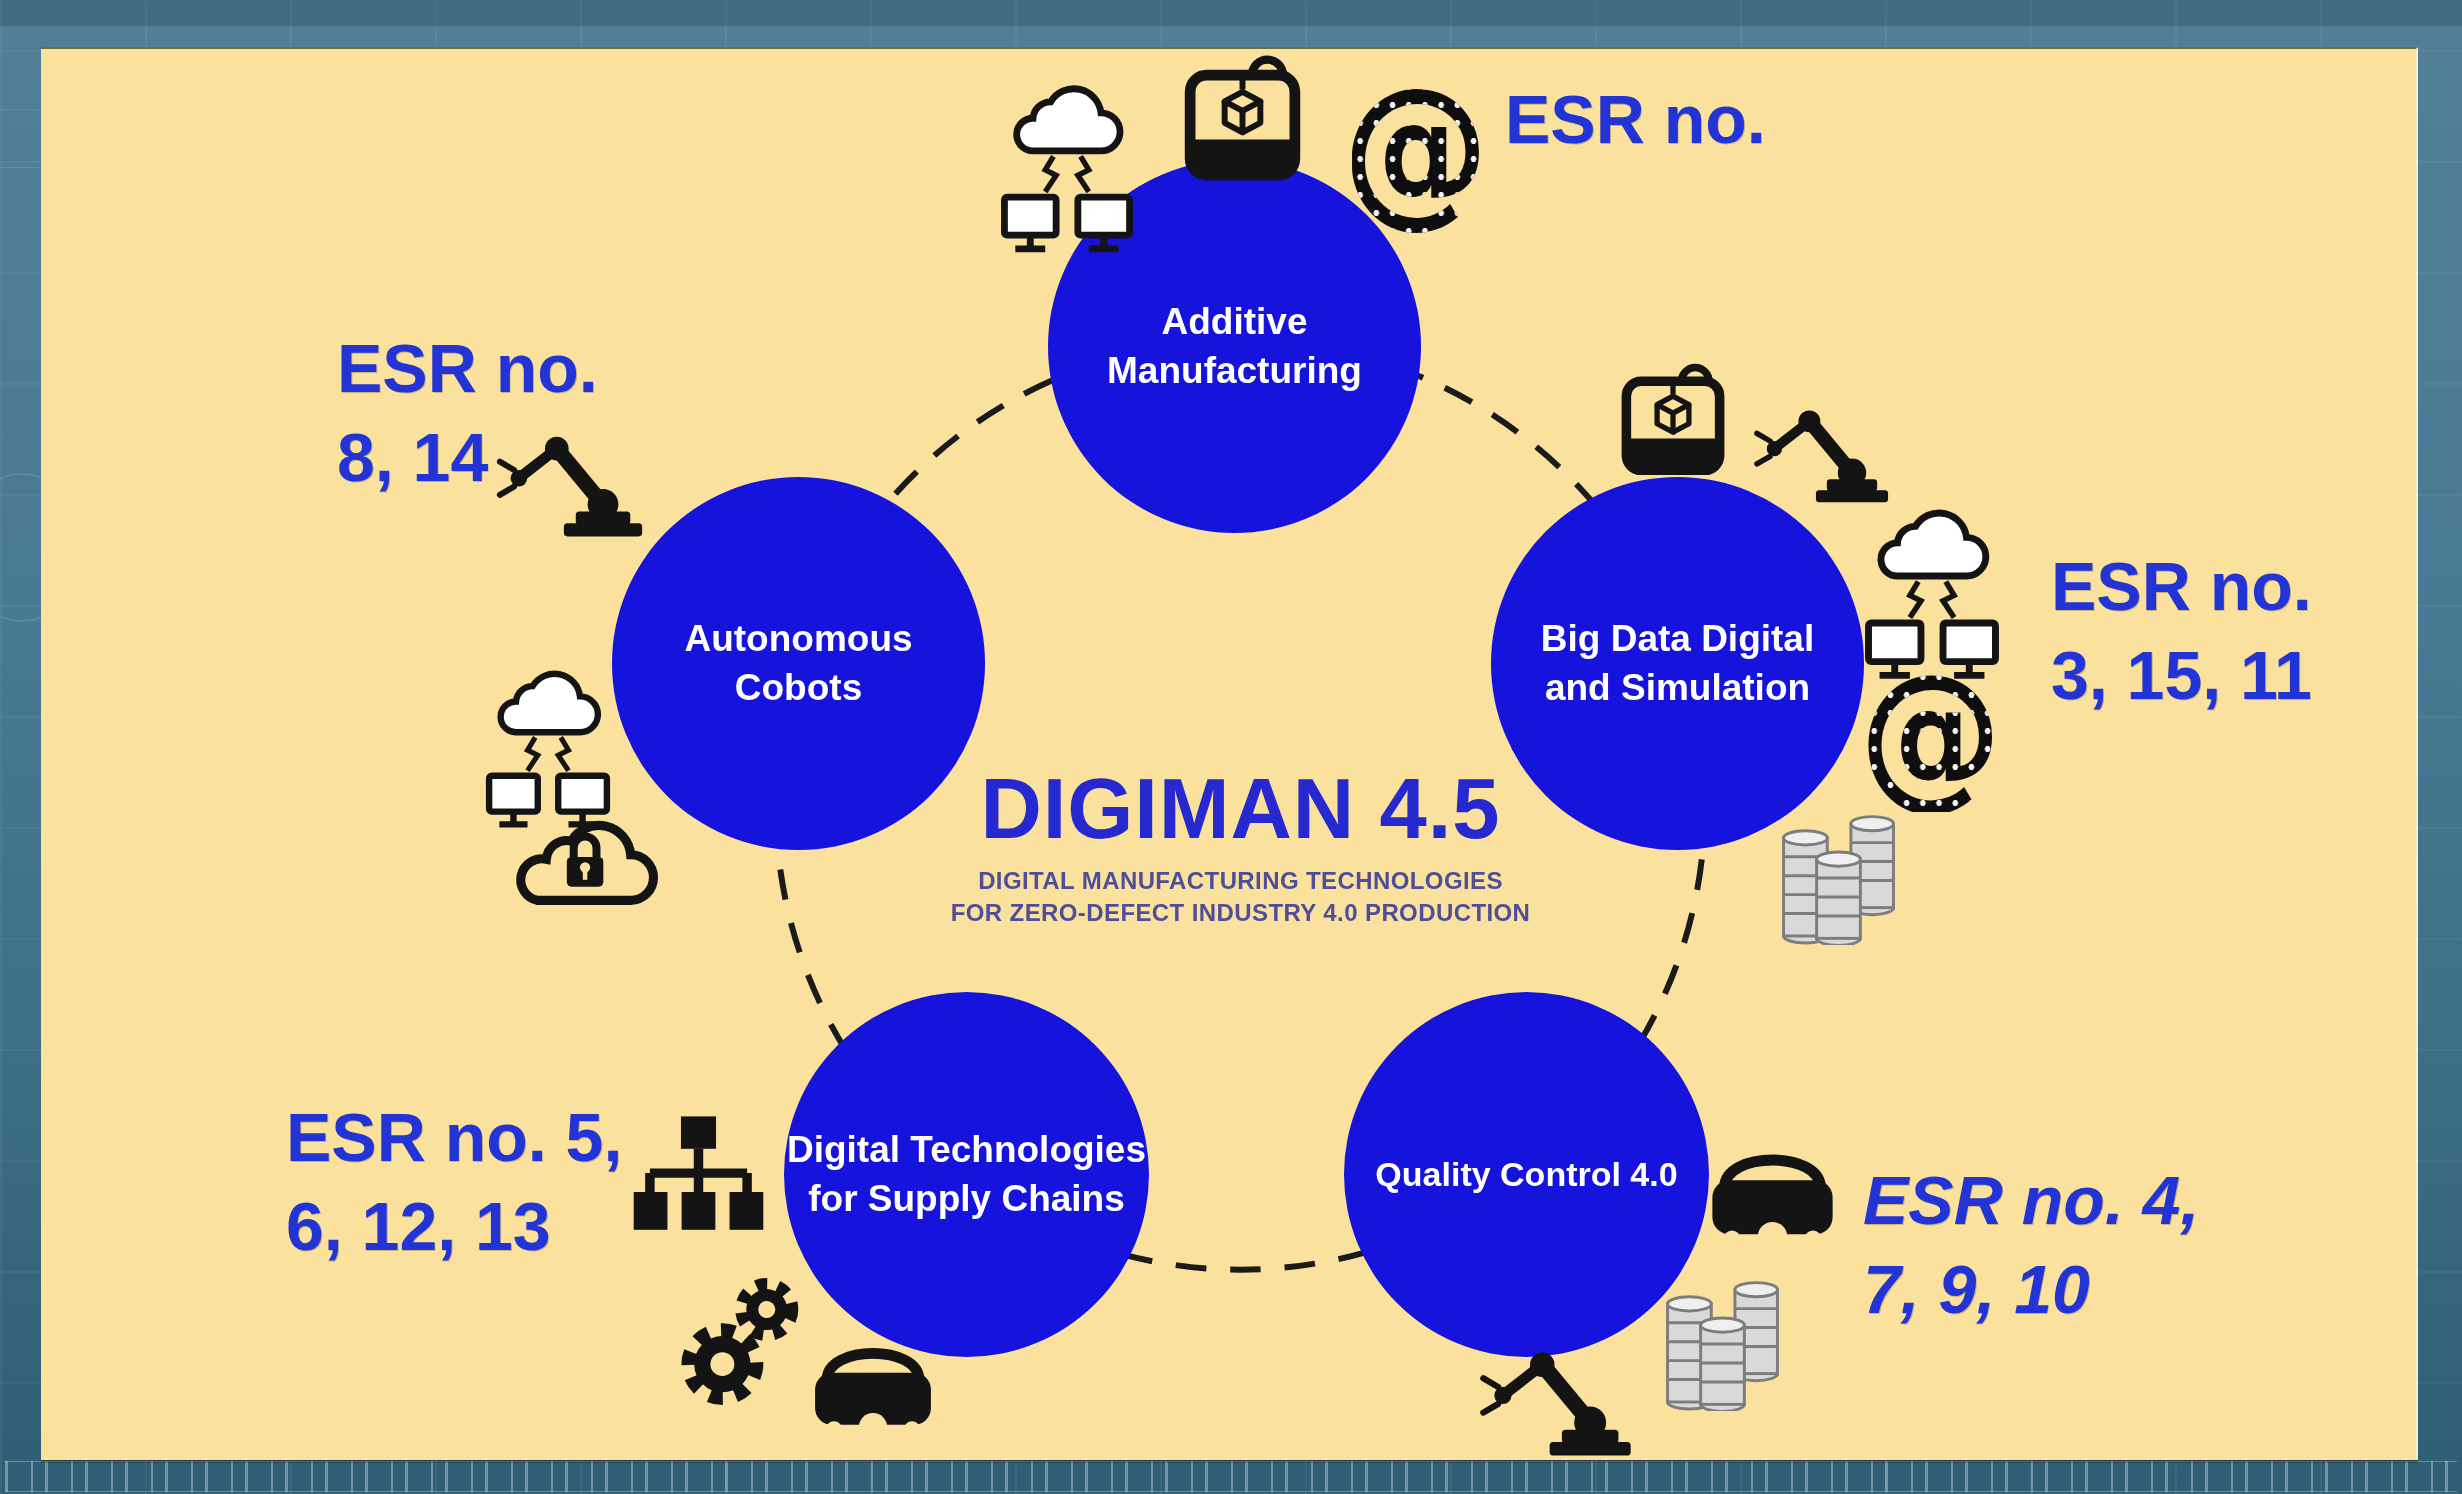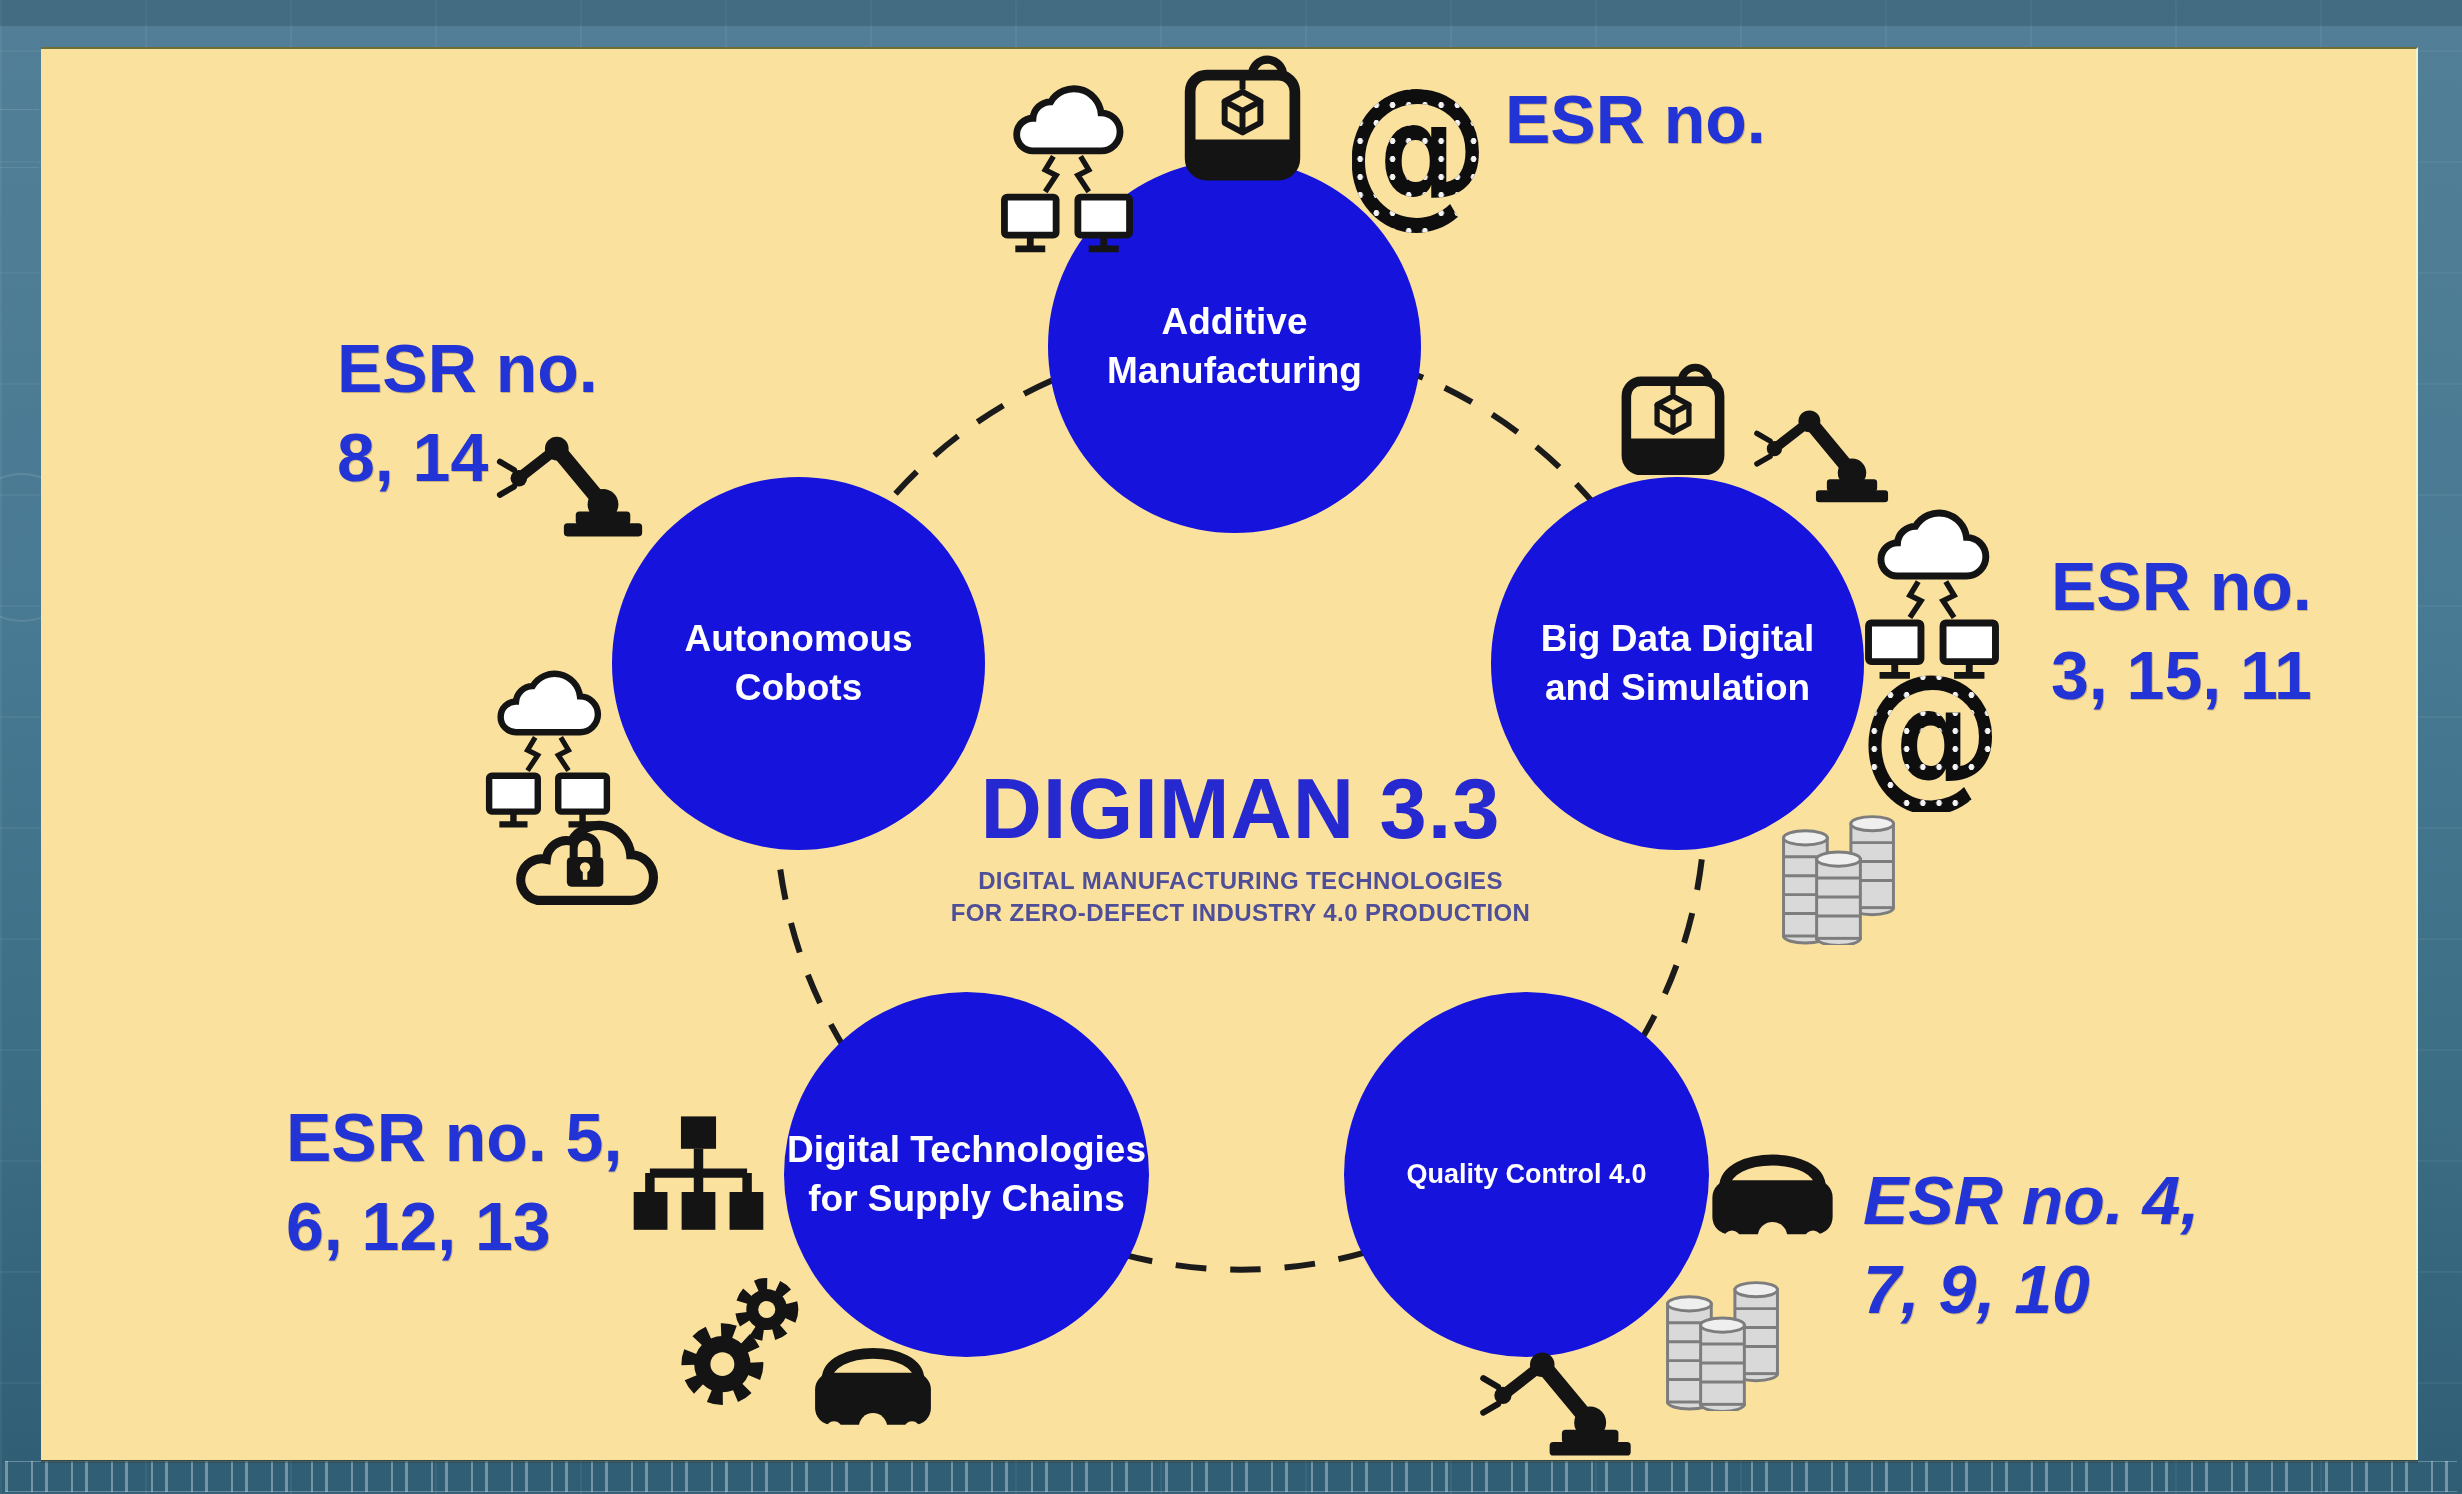--- a/index.html
+++ b/index.html
@@ -118,7 +118,7 @@
 </div>
 
 <div class="title-block">
-  <div class="title-main">DIGIMAN 3.3</div>
+  <div class="title-main">DIGIMAN 4.5</div>
   <div class="title-sub">
     <div>DIGITAL MANUFACTURING TECHNOLOGIES</div>
     <div>FOR ZERO-DEFECT INDUSTRY 4.0 PRODUCTION</div>

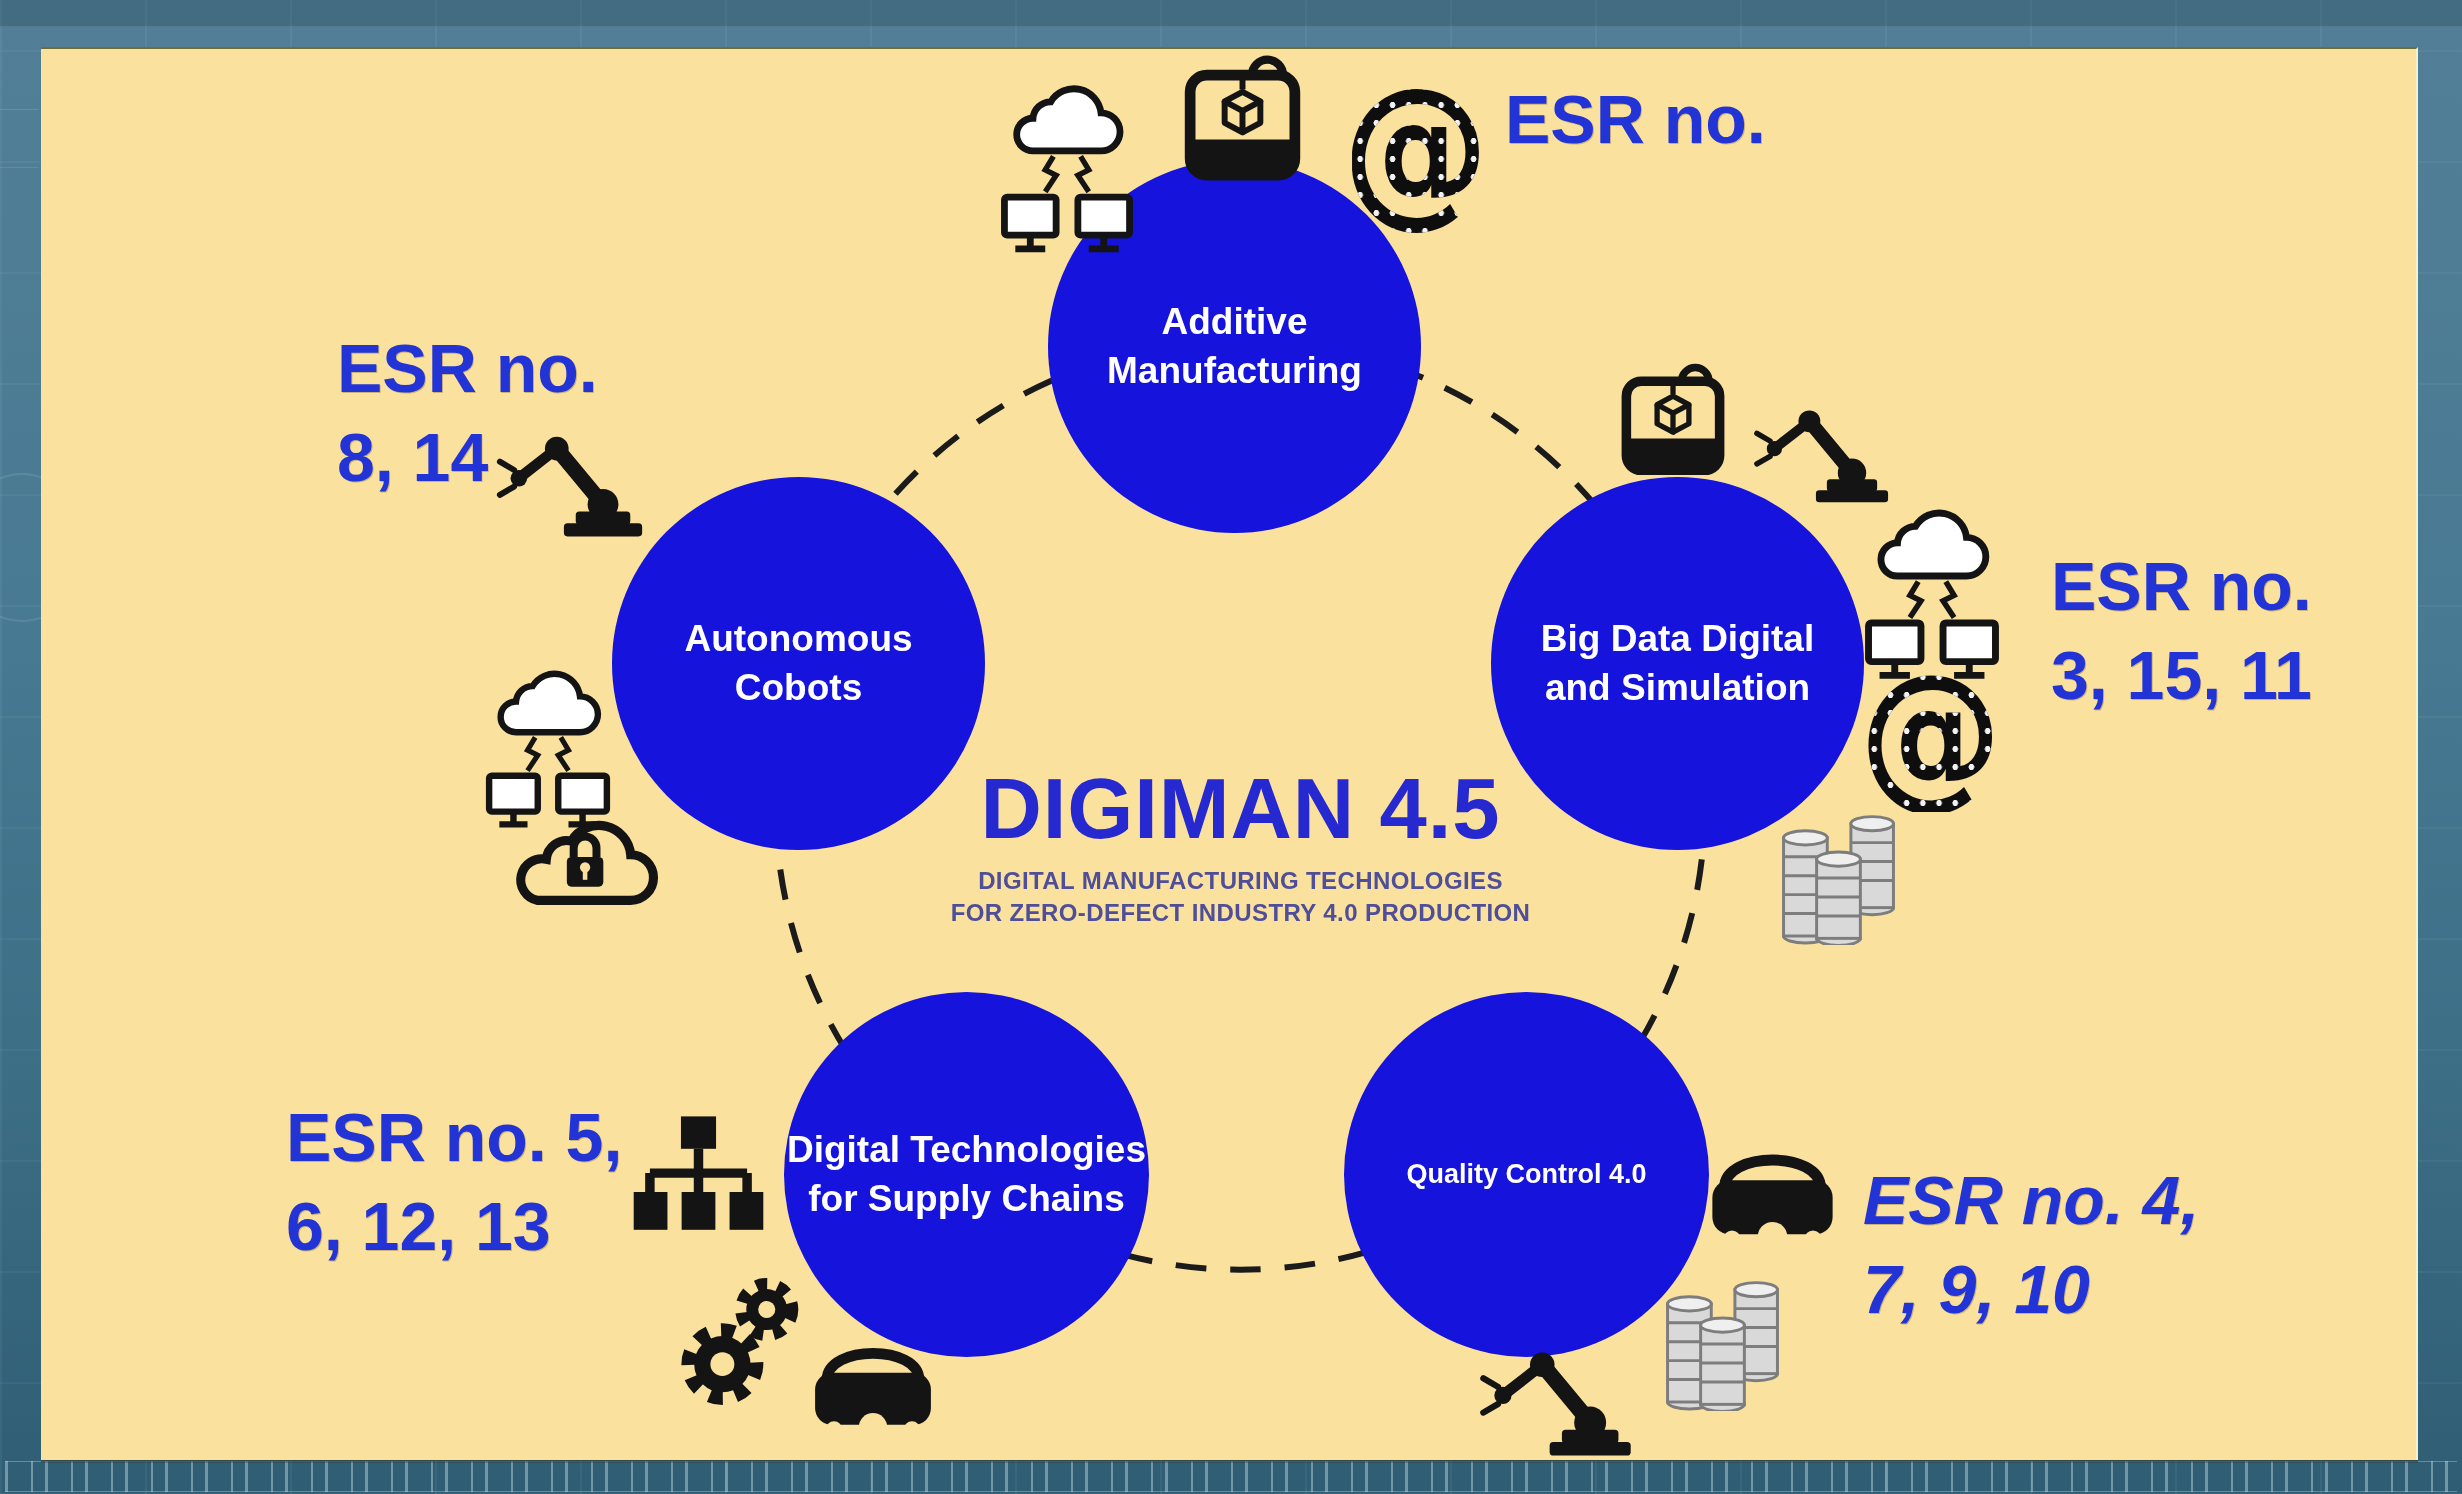--- a/index.html
+++ b/index.html
@@ -48,7 +48,7 @@
   .node-ac{left:612px;top:477px;width:373px;height:373px;}
   .node-bd{left:1491px;top:477px;width:373px;height:373px;}
   .node-sc{left:784px;top:992px;width:365px;height:365px;}
-  .node-qc{left:1344px;top:992px;width:365px;height:365px;font-size:27px;}
+  .node-qc{left:1344px;top:992px;width:365px;height:365px;font-size:34px;}
   
   .title-block{position:absolute;left:857px;top:766px;width:767px;text-align:center;}
   .title-main{font-size:85px;font-weight:700;color:var(--title-blue,#2629cf);letter-spacing:0.9px;line-height:1;}

